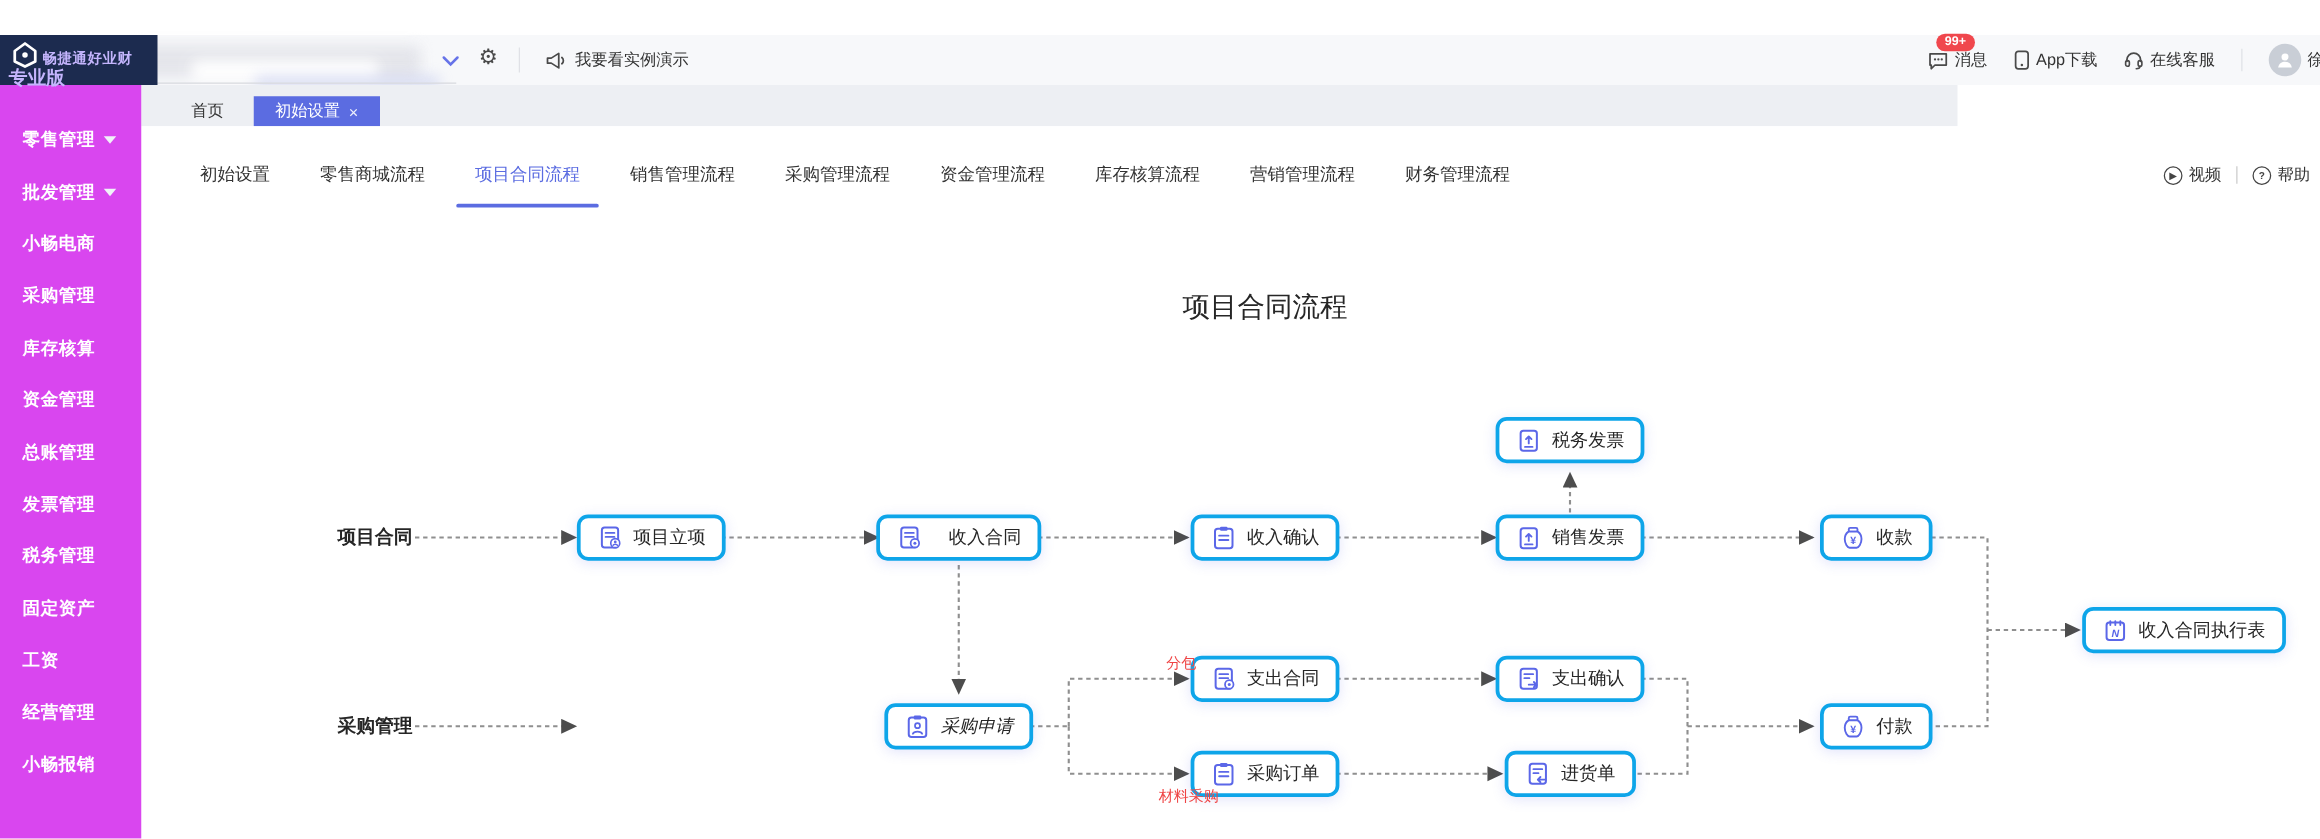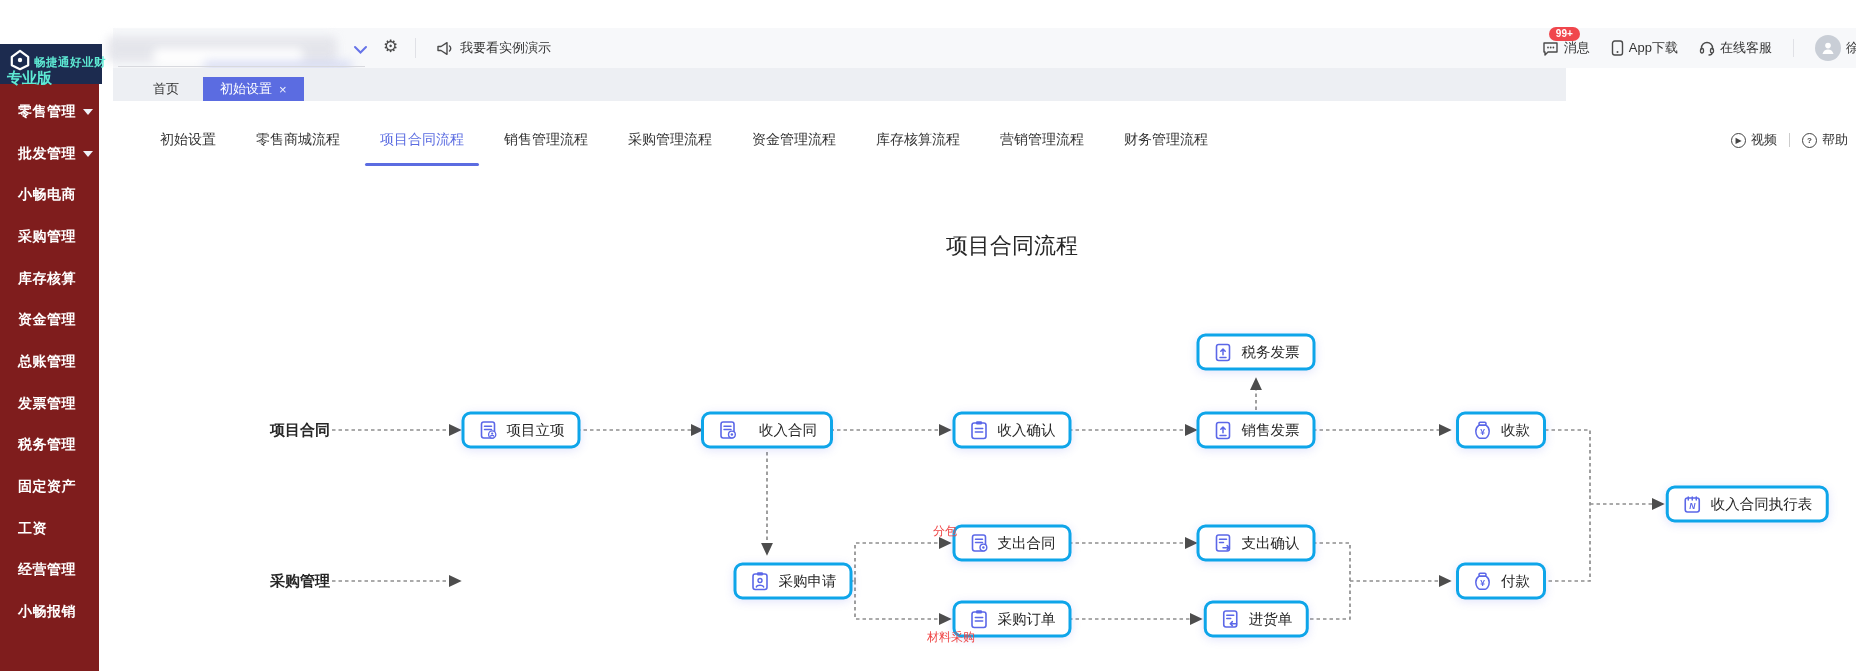--- a/index.html
+++ b/index.html
@@ -11,7 +11,7 @@
   #topstrip { position:absolute; left:0; top:0; width:1856px; height:28px; background:#fff; }
 
   
-  #logo-block { position:absolute; left:0; top:44px; width:102px; height:40px; background:#1c2b4f; color:#5eead4; z-index:6; }
+  #logo-block { position:absolute; left:0; top:28px; width:126px; height:40px; background:#1c2b4f; color:#c4b5fd; z-index:6; }
   #logo-mark { position:absolute; left:9px; top:5px; }
   #logo-title { position:absolute; left:34px; top:11px; font-size:11.5px; font-weight:bold; white-space:nowrap; letter-spacing:.5px; }
   #logo-edition { position:absolute; left:7px; top:25px; font-size:15px; font-weight:bold; }

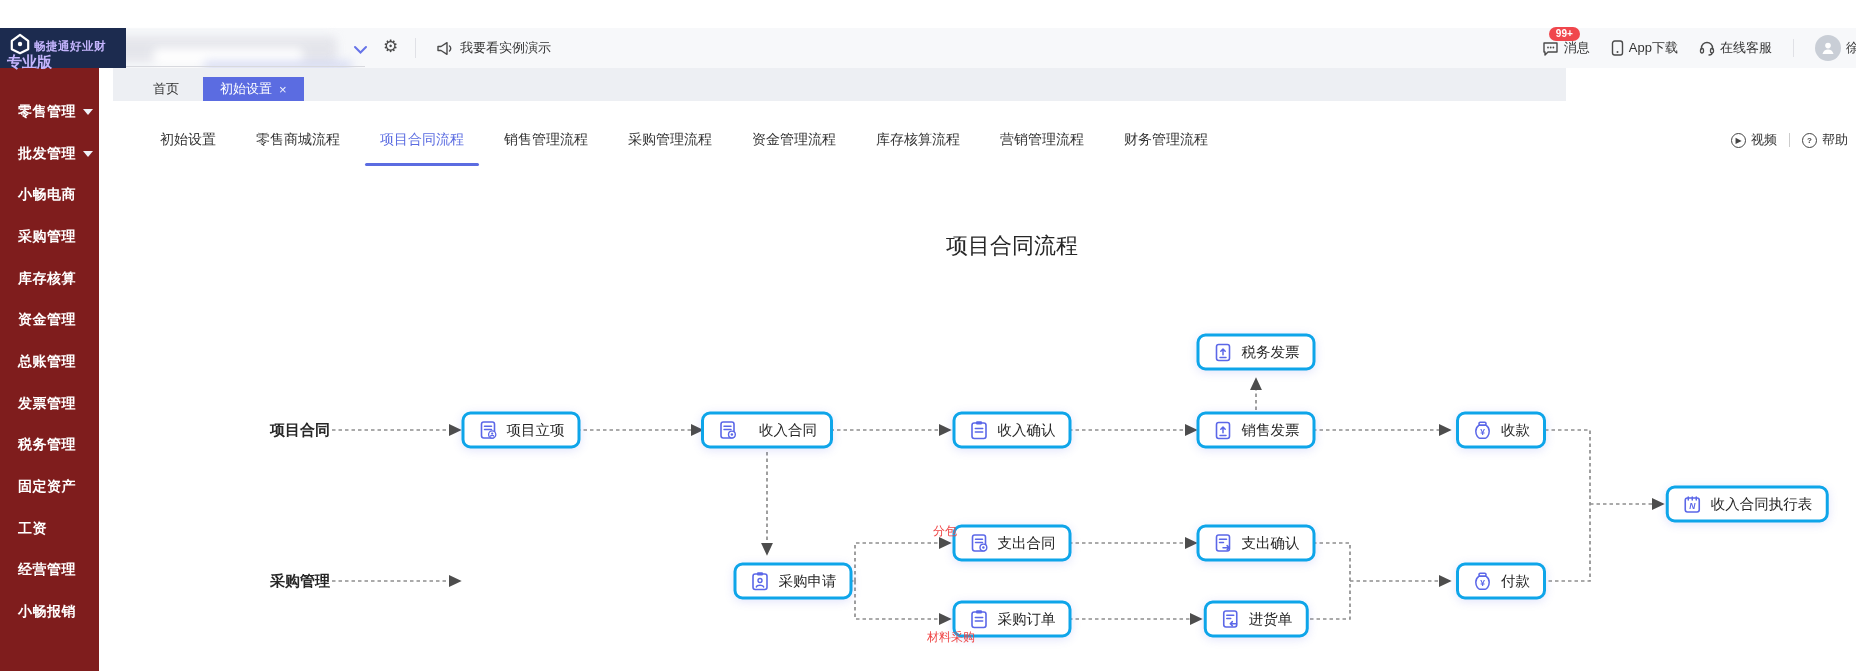--- a/index.html
+++ b/index.html
@@ -41,7 +41,7 @@
   .tab .tab-close { font-size:13px; line-height:1; opacity:.9; }
 
   
-  #sidebar { position:absolute; left:0; top:68px; width:99px; height:603px; background:#7f1d1d; z-index:5; }
+  #sidebar { position:absolute; left:0; top:68px; width:113px; height:603px; background:#d946ef; z-index:5; }
   #sidebar-list { list-style:none; padding-top:23px; }
   #sidebar-list li { height:41.7px; display:flex; align-items:center; padding-left:18px; color:#fff; font-size:14px; font-weight:bold; letter-spacing:.5px; cursor:pointer; white-space:nowrap; }
   .caret { display:inline-block; width:0; height:0; border-left:5px solid transparent; border-right:5px solid transparent; border-top:6px solid #f0f2f8; margin-left:7px; }

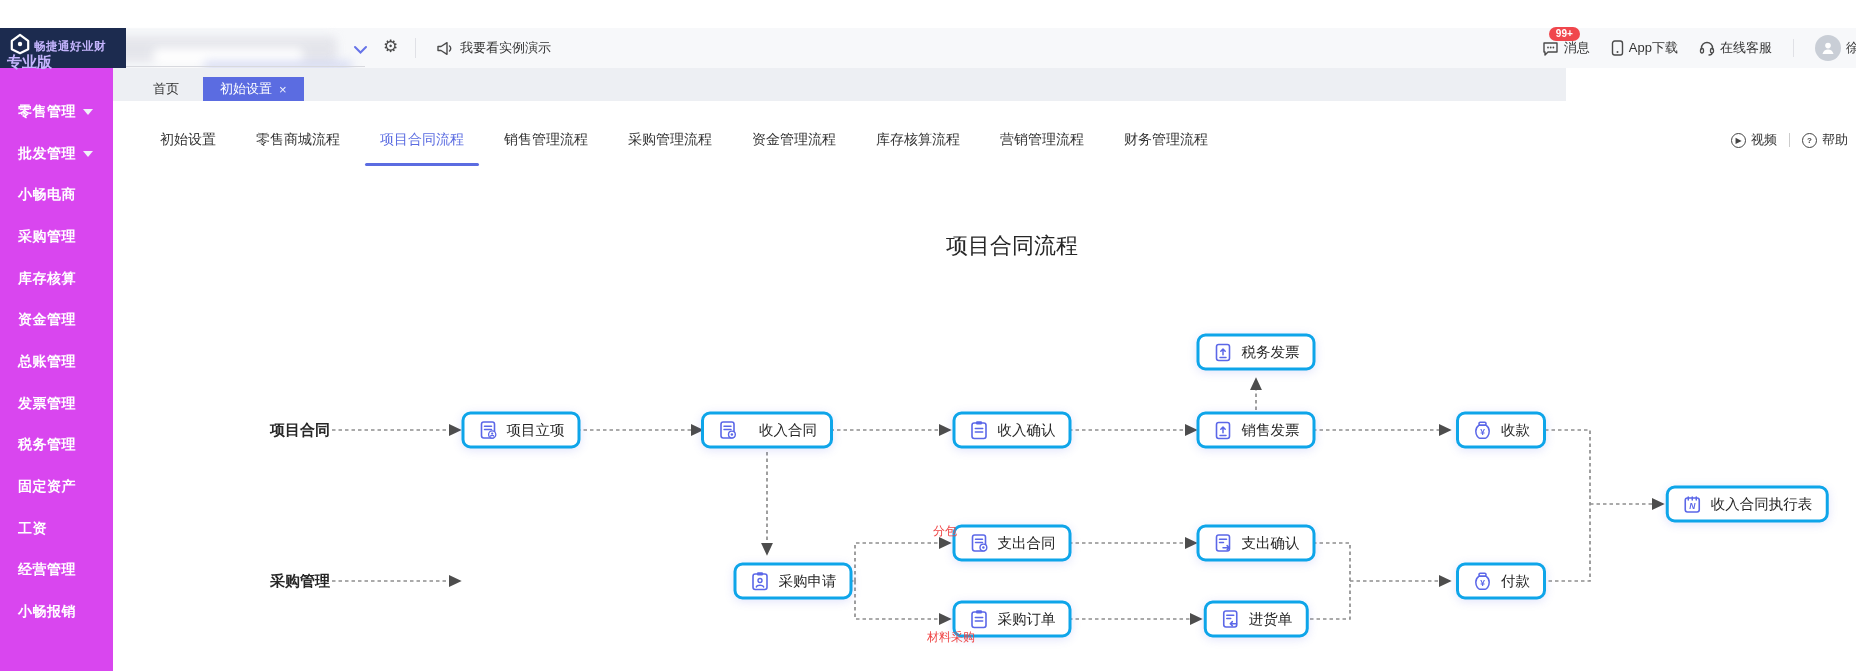--- a/index.html
+++ b/index.html
@@ -315,7 +315,7 @@
           </svg>
           <span>收入合同执行表</span>
         </div>
-        <div class="flow-node" style="left: 793px; top: 581px;">
+        <div class="flow-node" style="left: 767px; top: 581px; font-style: italic;">
           <svg width="21" height="21" viewBox="0 0 21 21">
             <rect x="3.5" y="3.5" width="14" height="15.5" rx="2.2" fill="#fff" stroke="#5b67e8" stroke-width="1.6"></rect>
             <rect x="7.5" y="1.8" width="6" height="3.2" rx="1" fill="#5b67e8"></rect>

